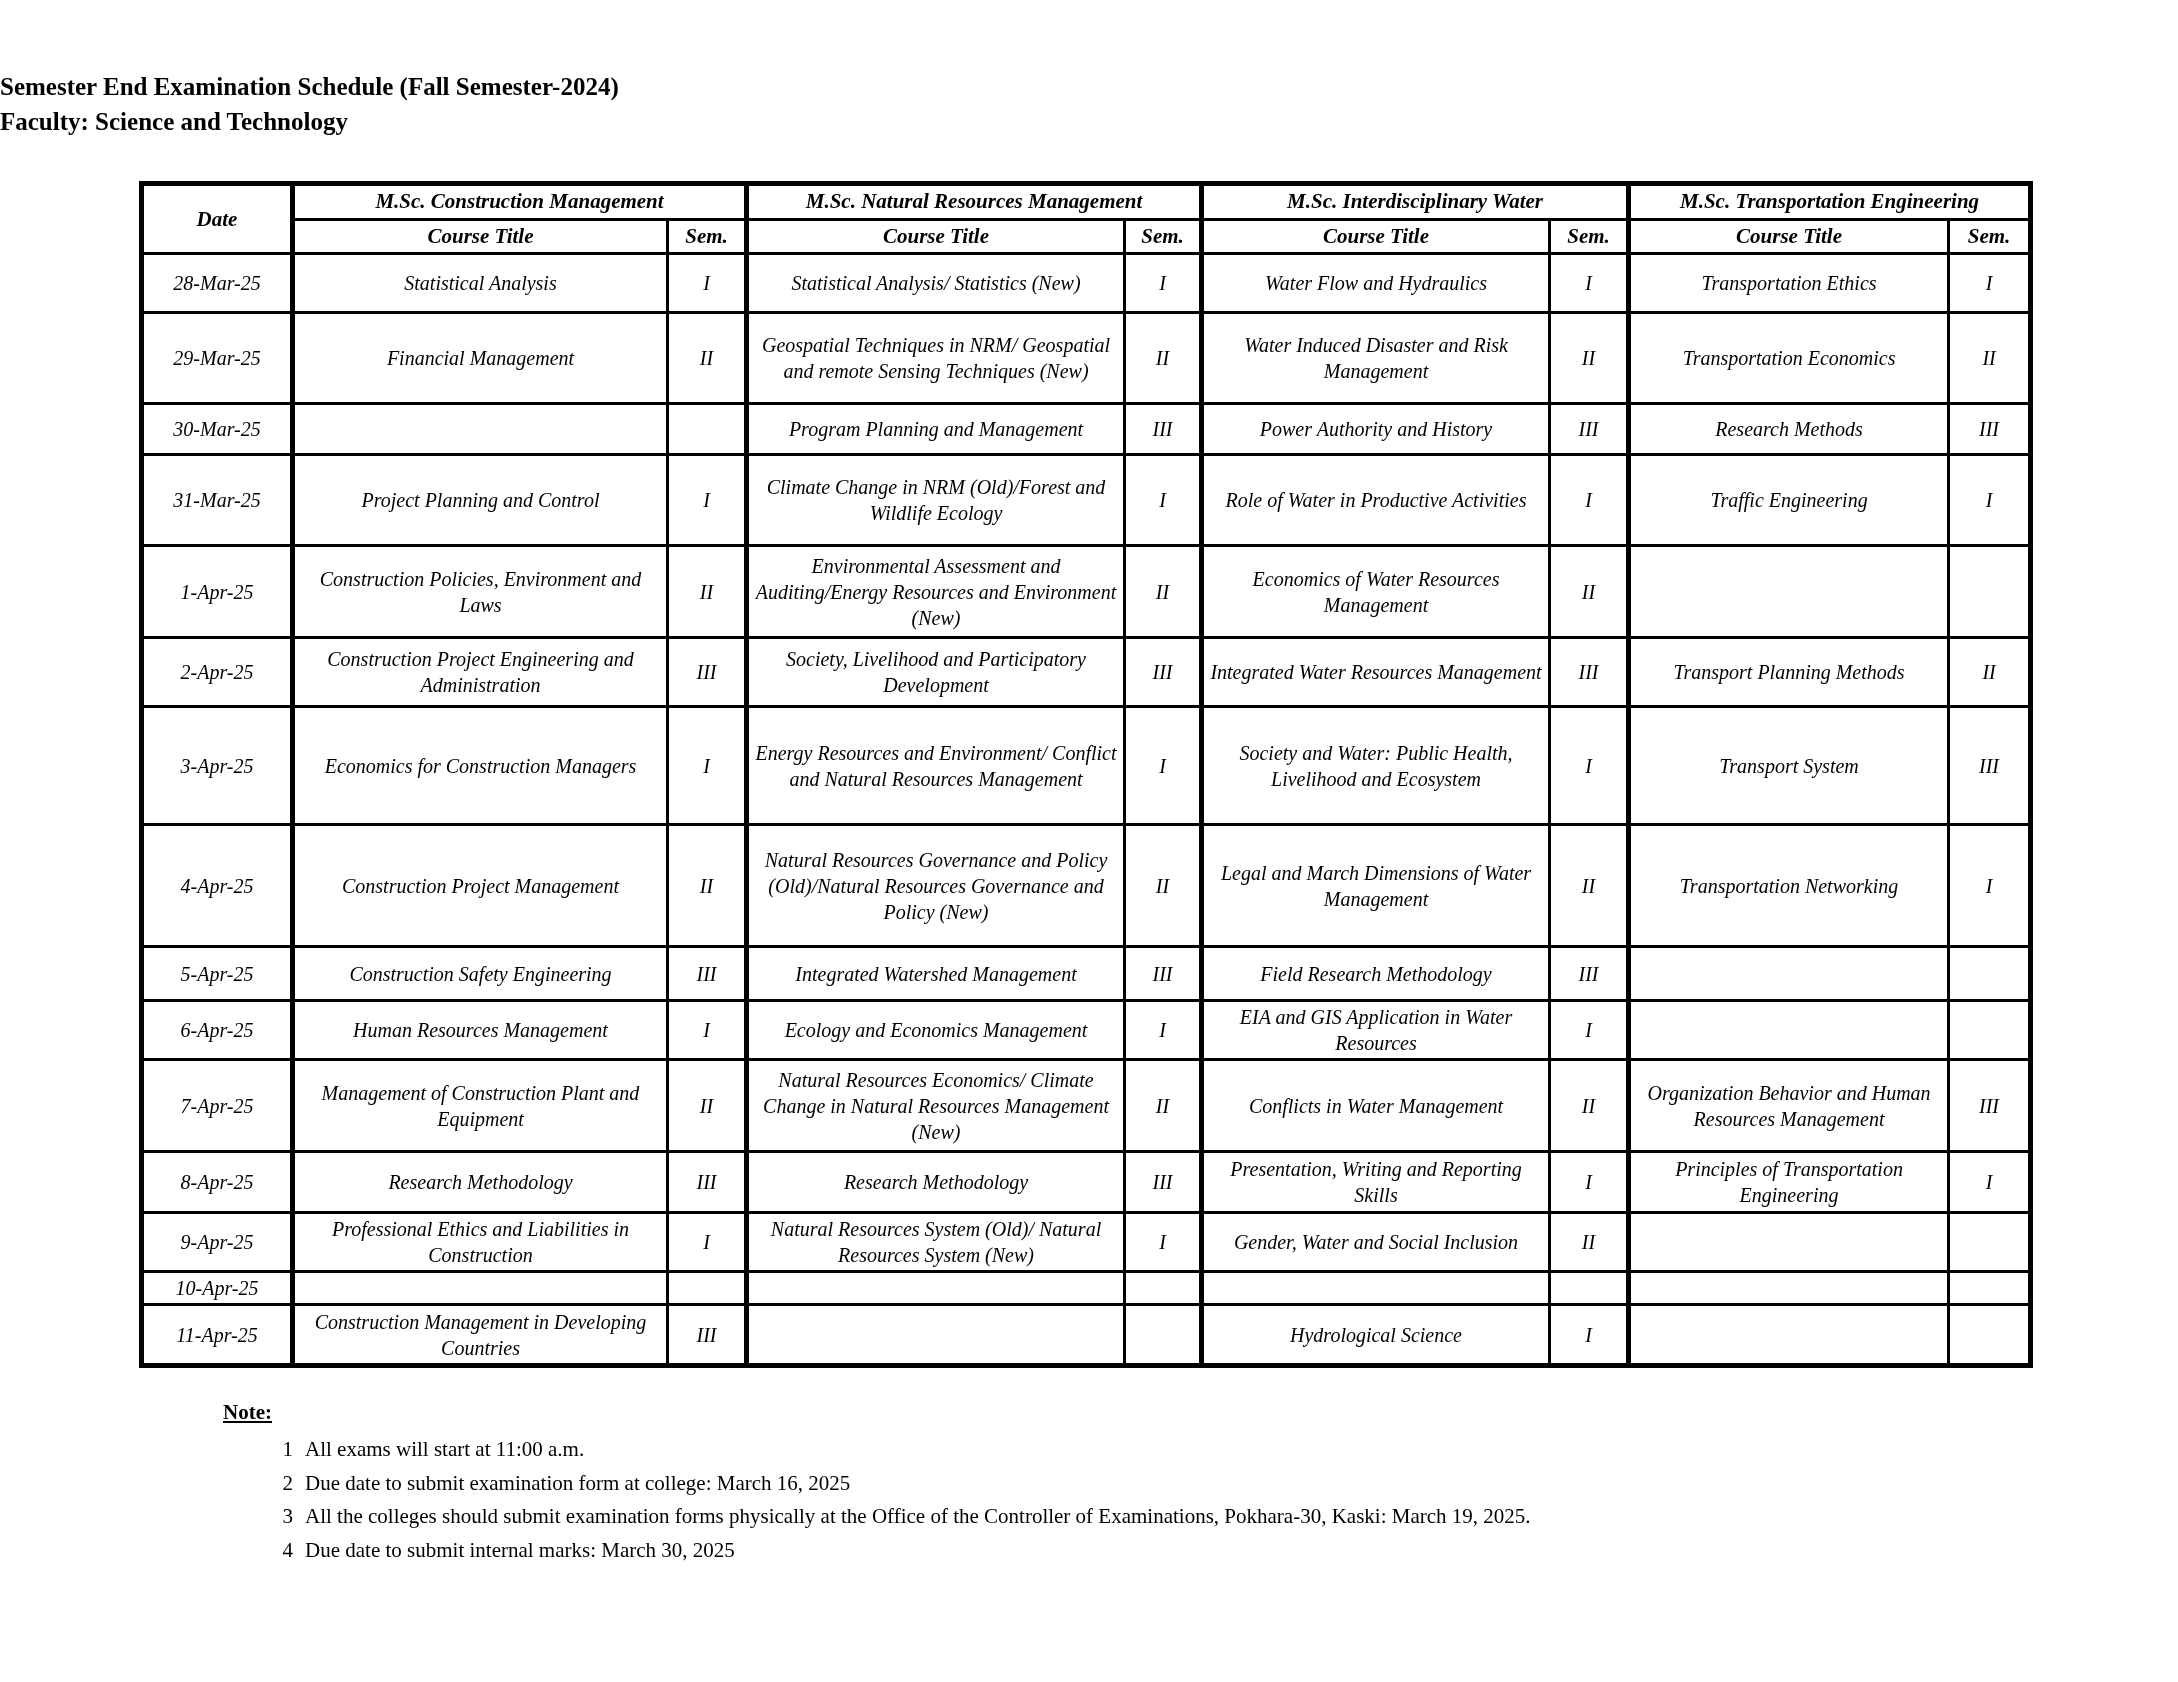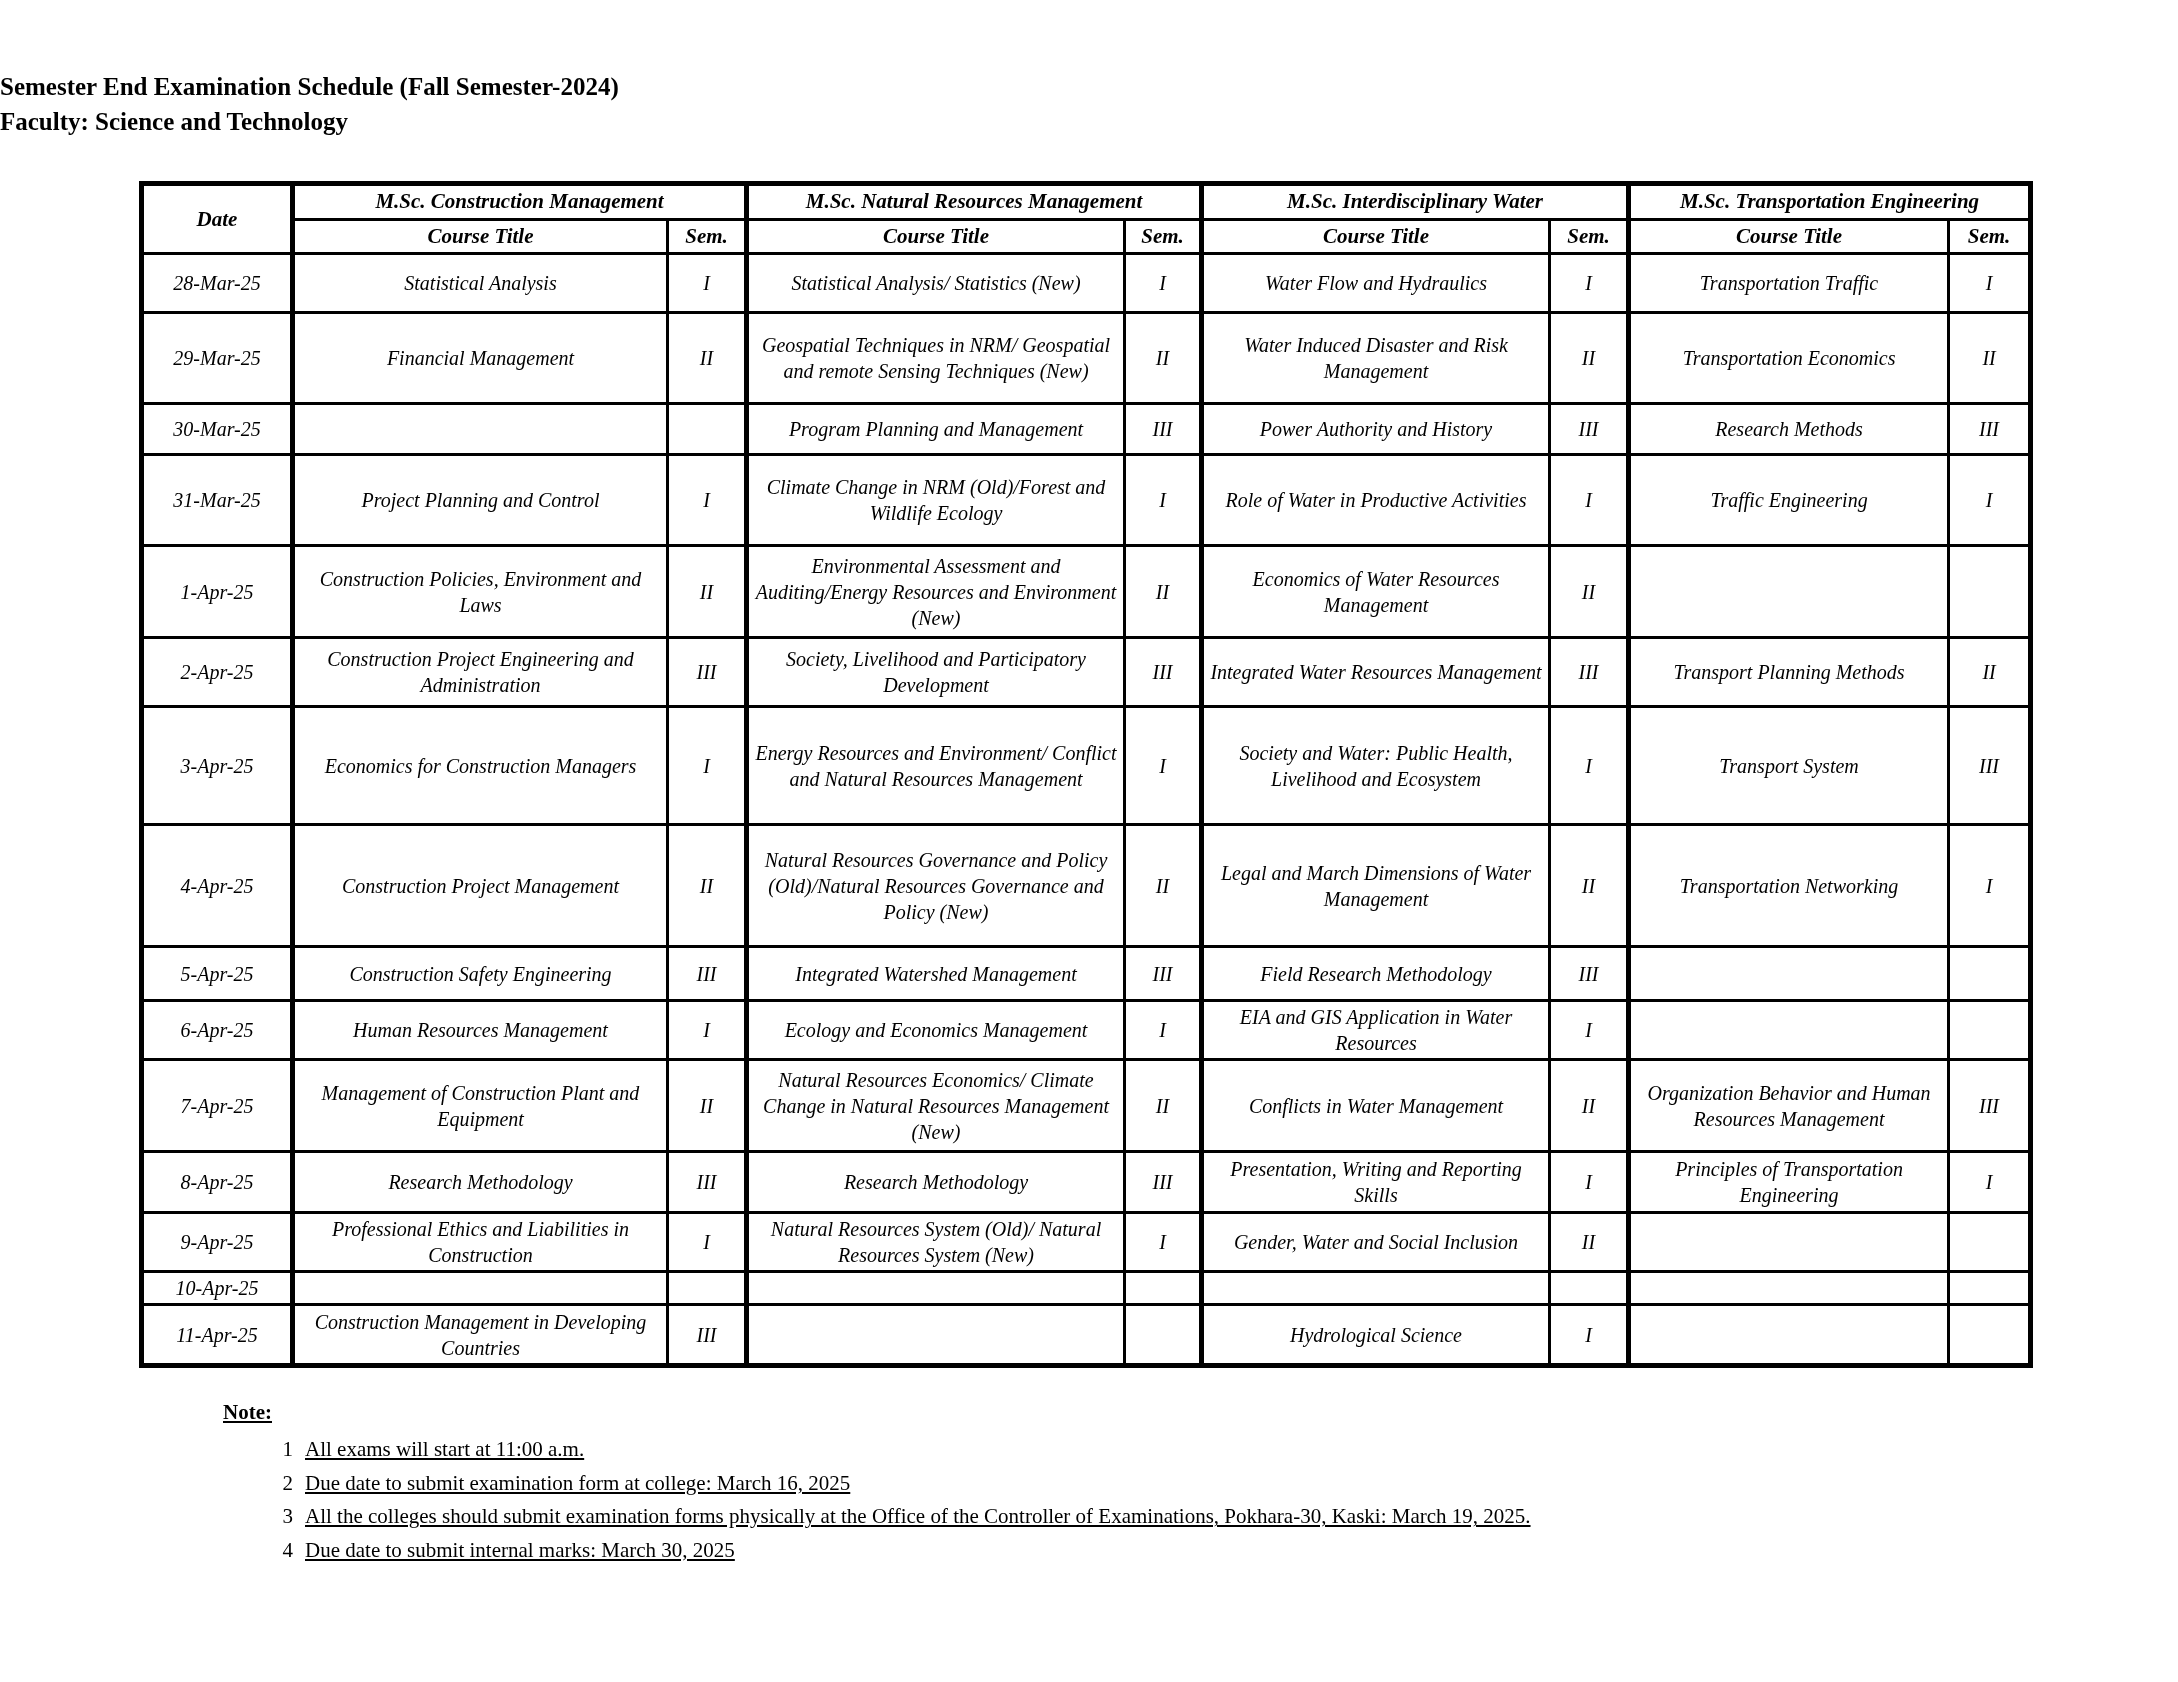--- a/index.html
+++ b/index.html
@@ -71,7 +71,7 @@
       <td>I</td>
       <td class="grp">Water Flow and Hydraulics</td>
       <td>I</td>
-      <td class="grp">Transportation Traffic</td>
+      <td class="grp">Transportation Ethics</td>
       <td>I</td>
     </tr>
     <tr style="height:91px">

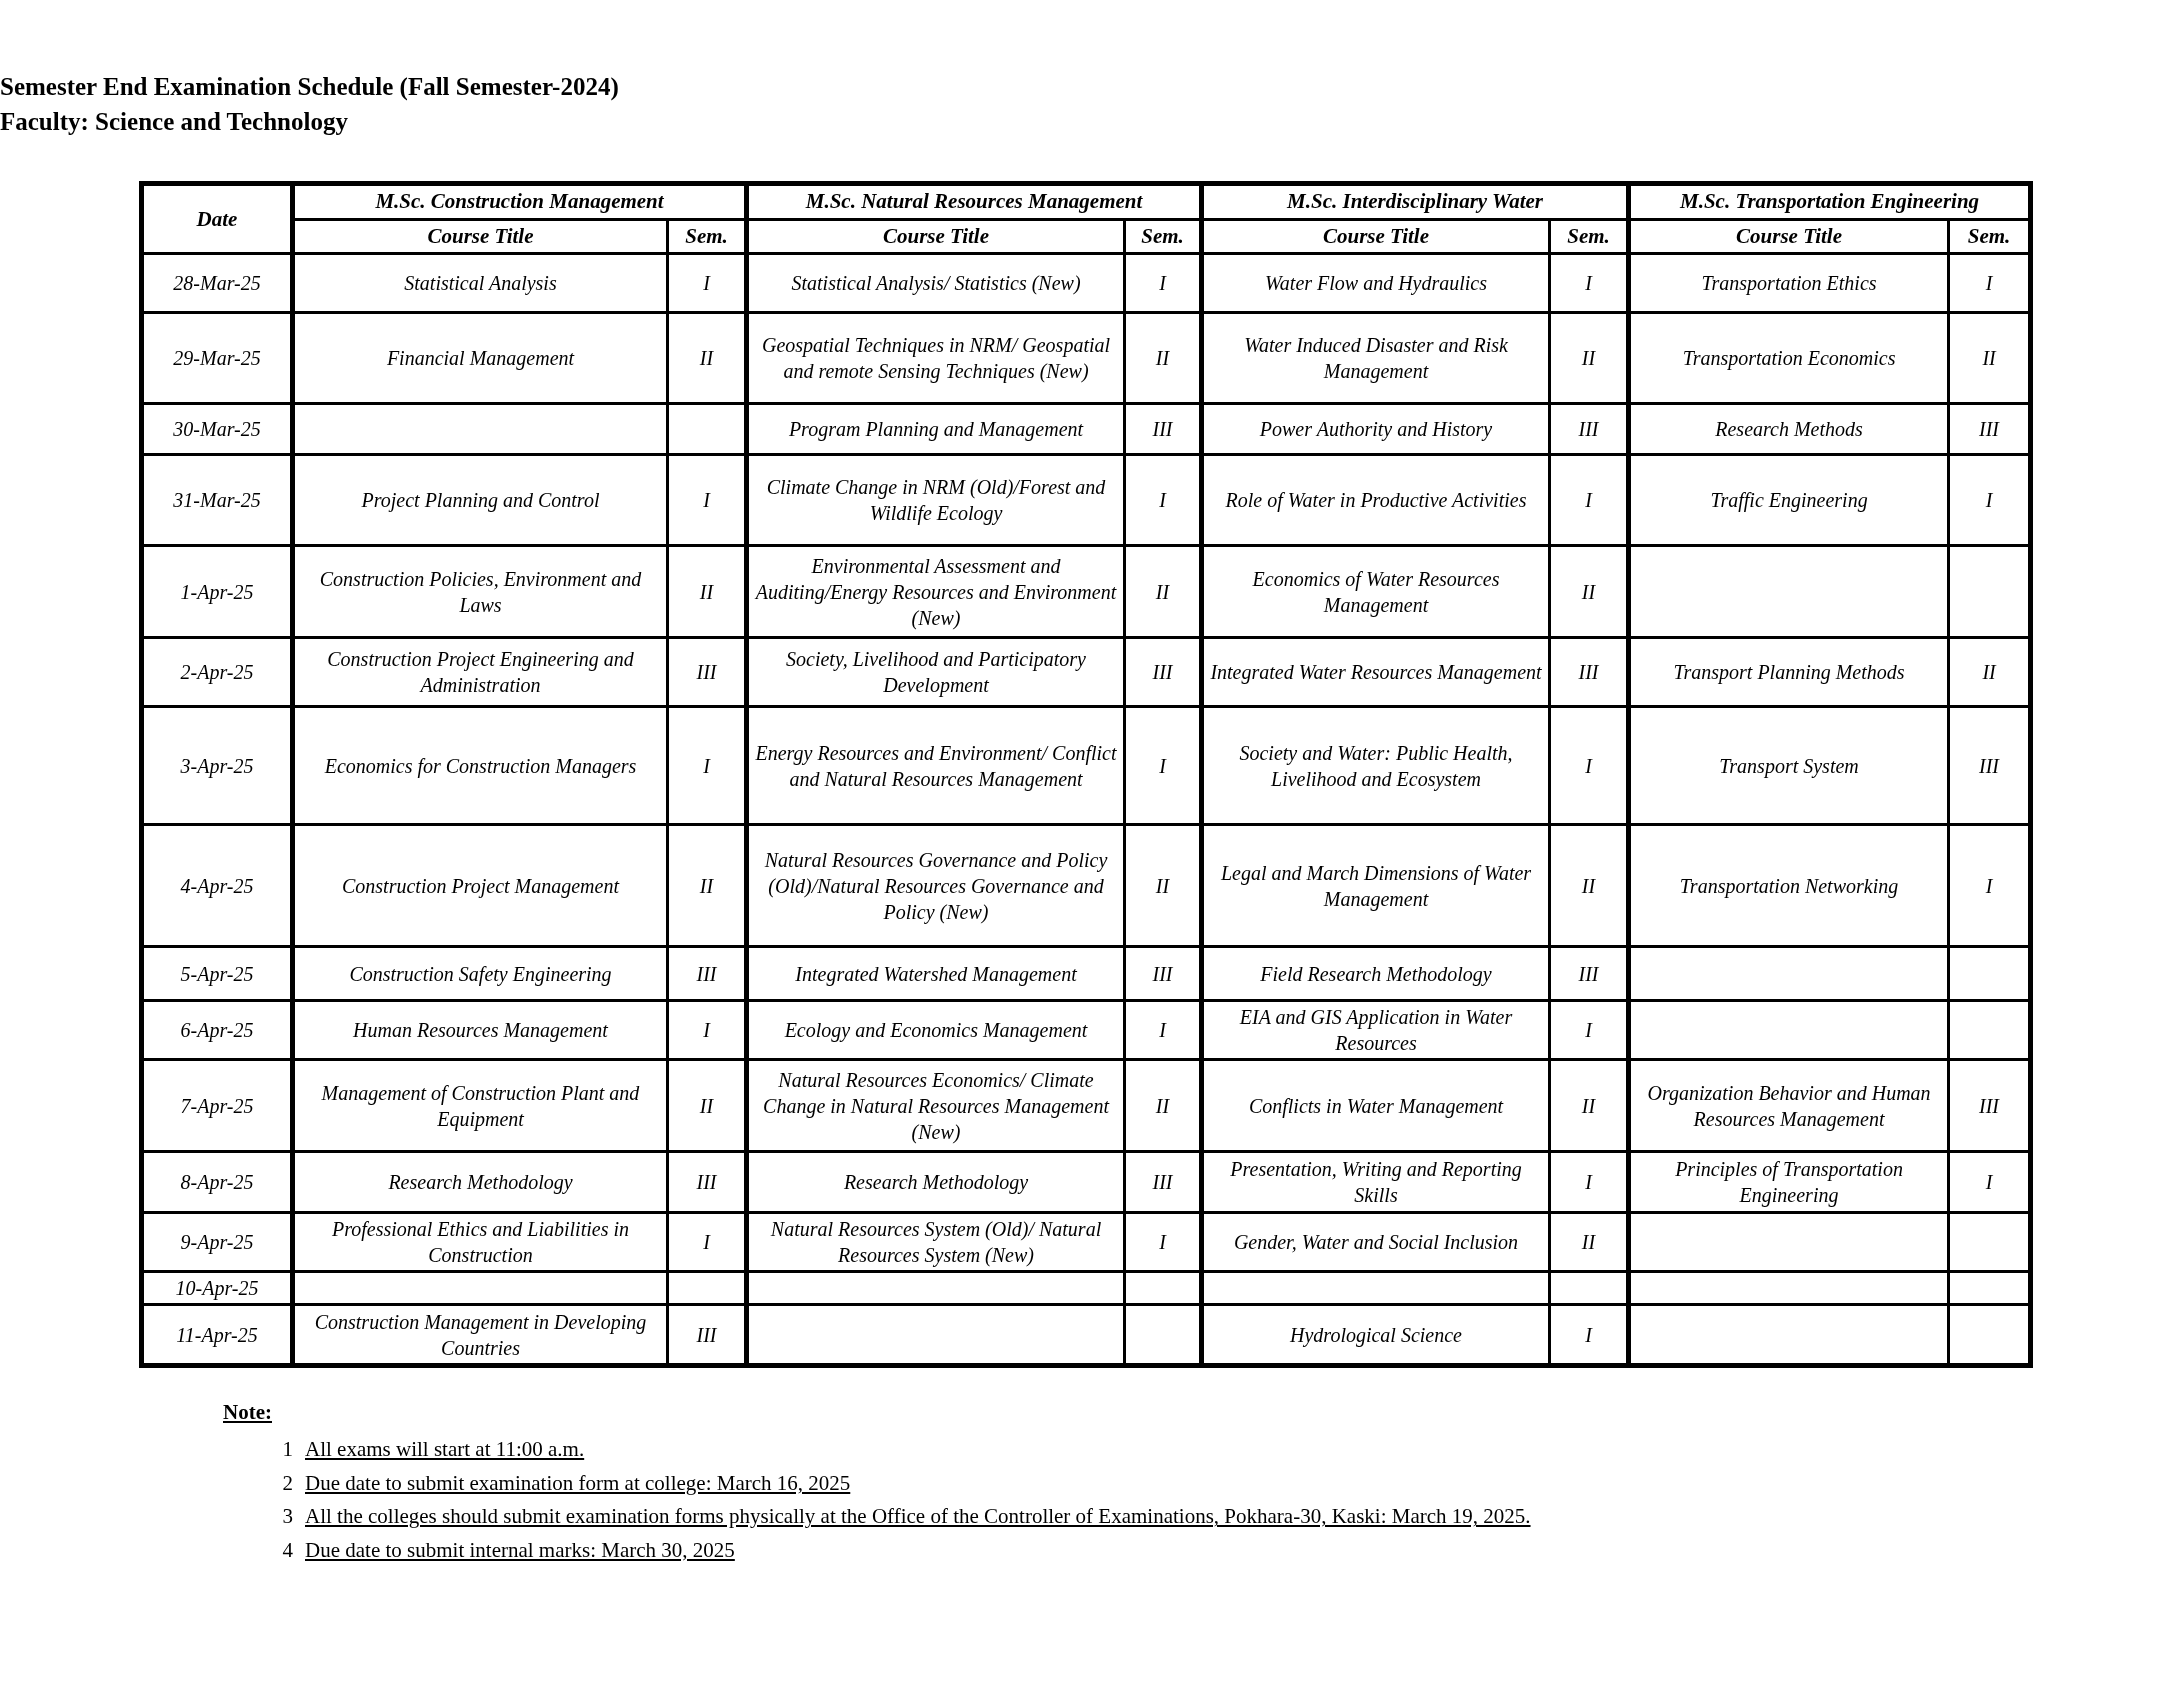--- a/index.html
+++ b/index.html
@@ -18,7 +18,7 @@
   }
   .sched th{font-weight:bold;font-size:21px;padding:2px 2px;}
   .sched .grp{border-left-width:5px;}
-  .notes{margin:32px 0 0 223px;font-size:21px;text-decoration:underline;}
+  .notes{margin:32px 0 0 223px;font-size:21px;}
   .note-label{font-weight:bold;text-decoration:underline;margin-bottom:8px;}
   .note-item{margin-left:50px;line-height:1.6;}
   .note-num{display:inline-block;min-width:20px;margin-right:12px;text-align:right;}

